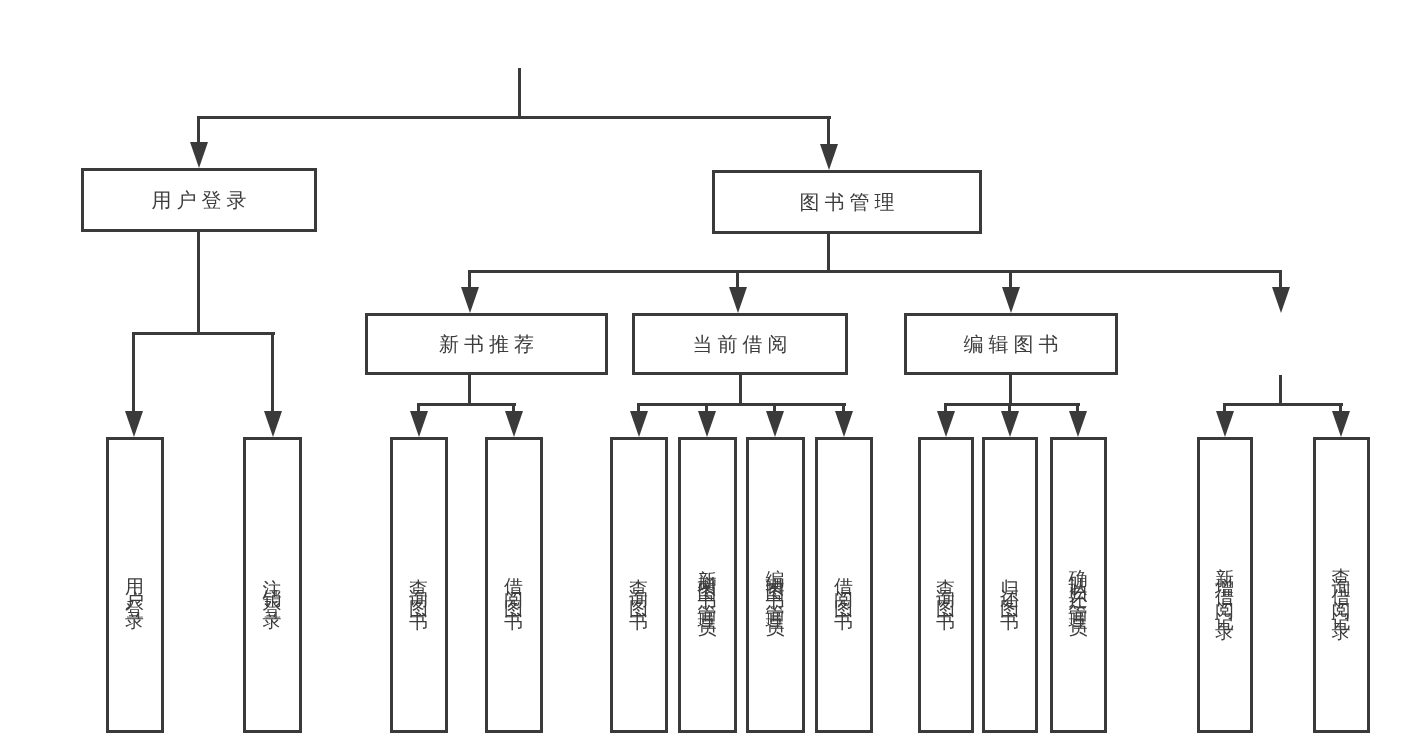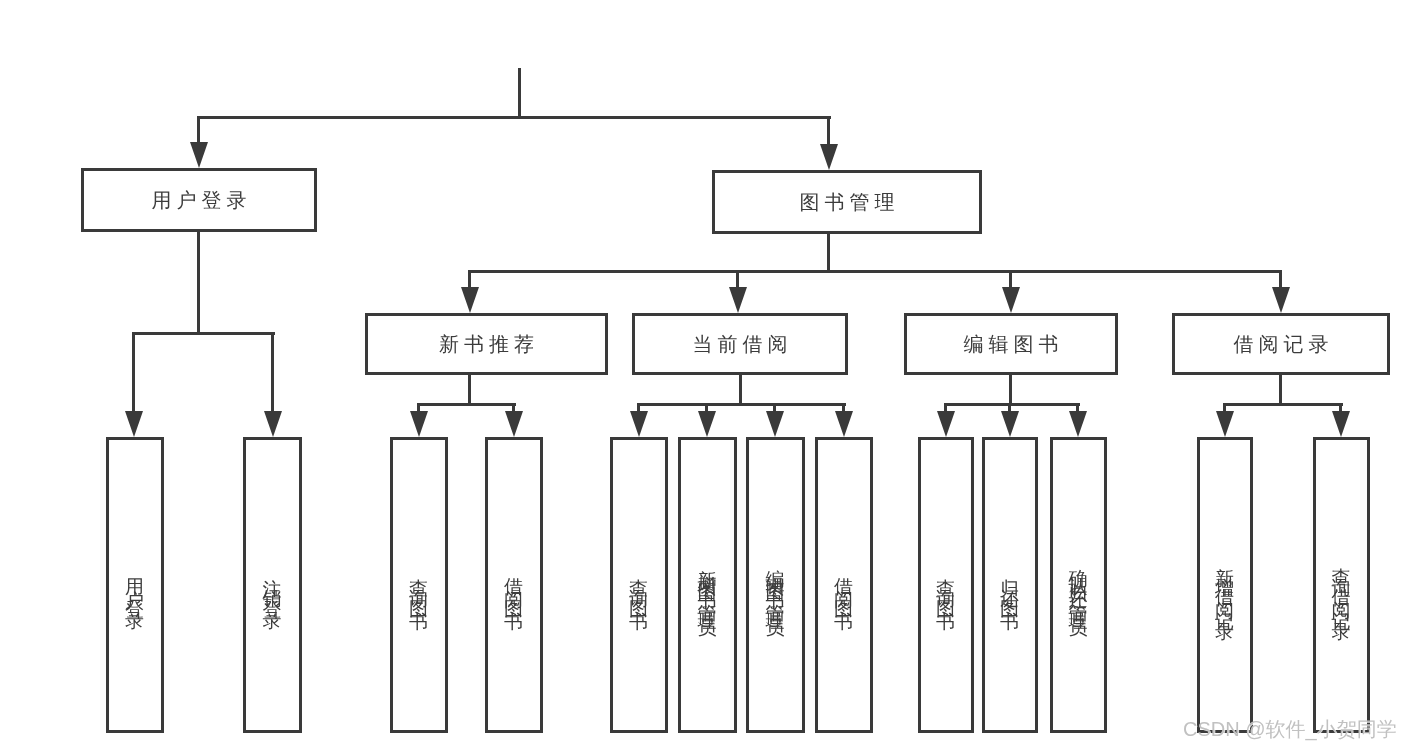--- a/index.html
+++ b/index.html
@@ -146,9 +146,6 @@
   <div class="box" style="left:904px;top:313px;width:214px;height:62px">
     <span class="hlabel">编辑图书</span>
   </div>
-  <div class="box" style="left:1172px;top:313px;width:218px;height:62px">
-    <span class="hlabel">借阅记录</span>
-  </div>
 
   <div class="box" style="left:106px;top:437px;width:58px;height:296px">
     <span class="vlabel">用户登录</span>

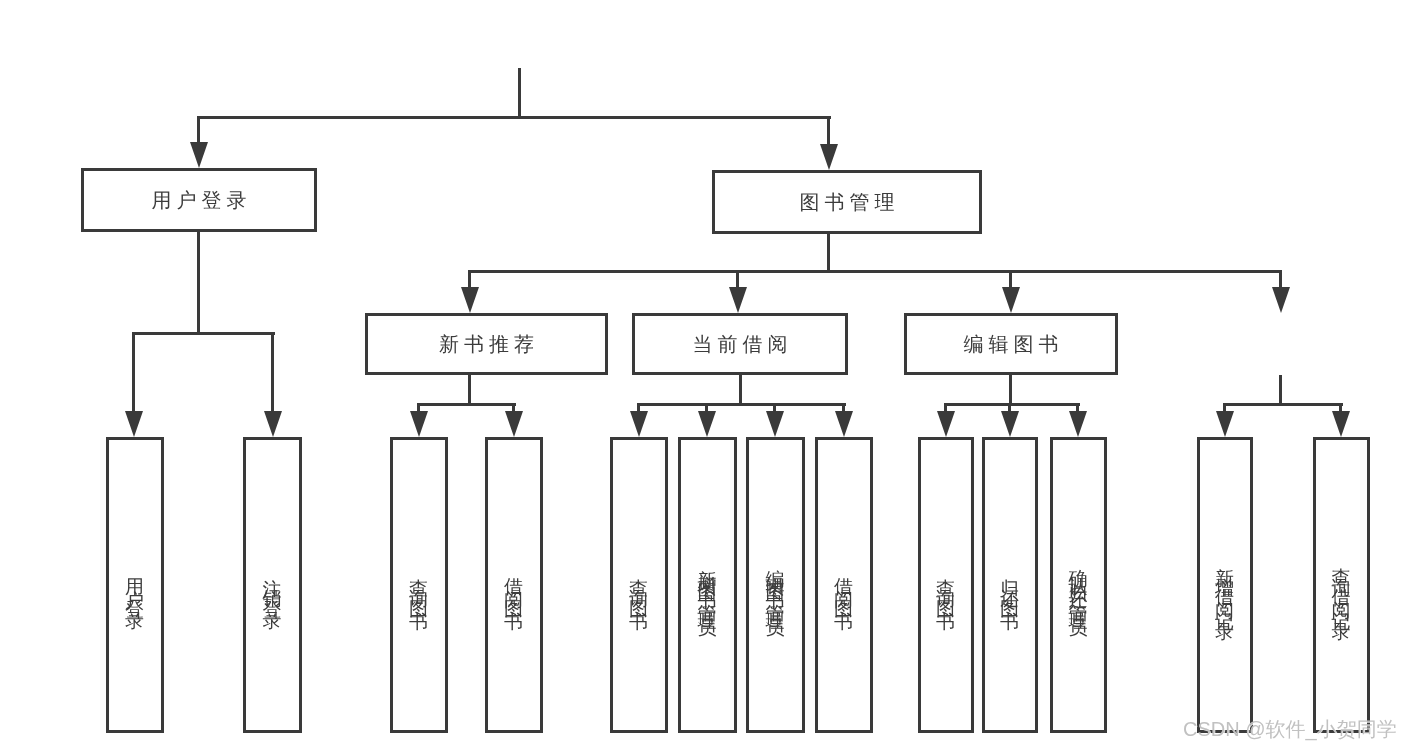--- a/index.html
+++ b/index.html
@@ -187,7 +187,6 @@
     <span class="vlabel">查询借阅记录</span>
   </div>
 
-  <div class="watermark">CSDN @软件_小贺同学</div>
 
 </div>
 

